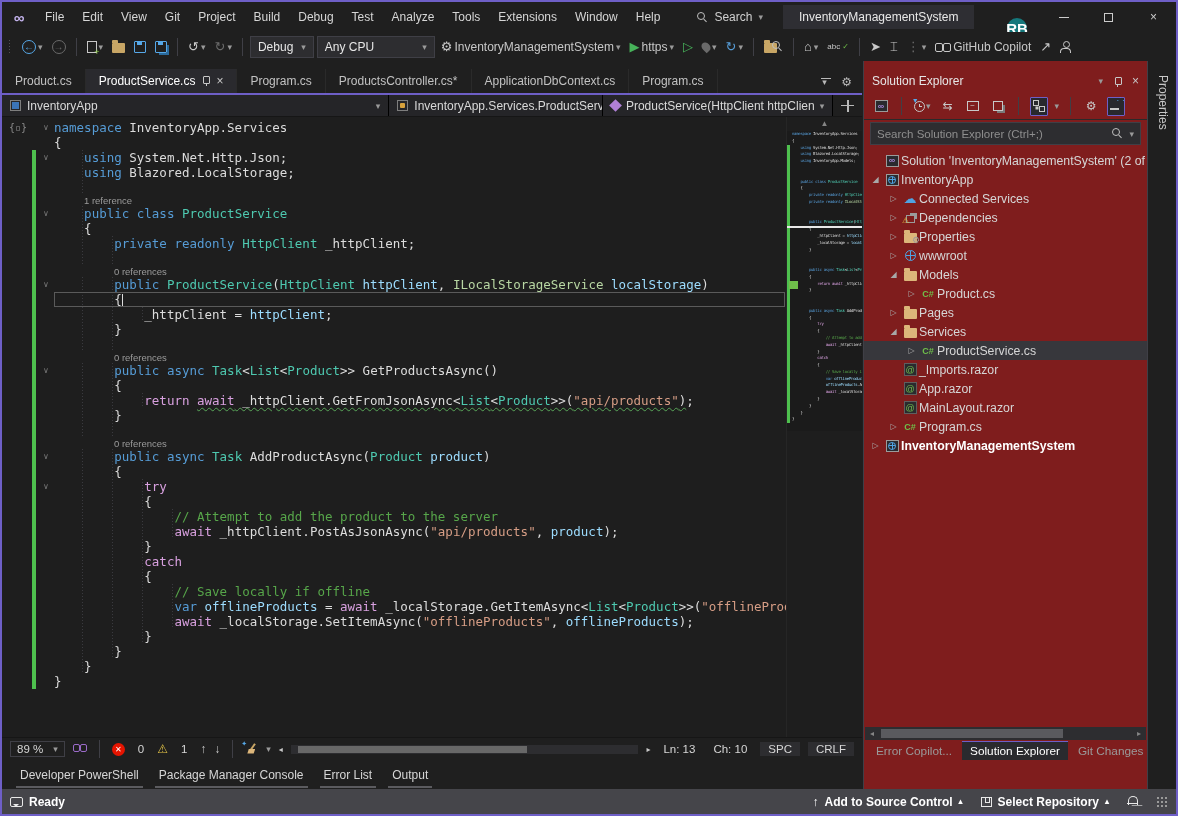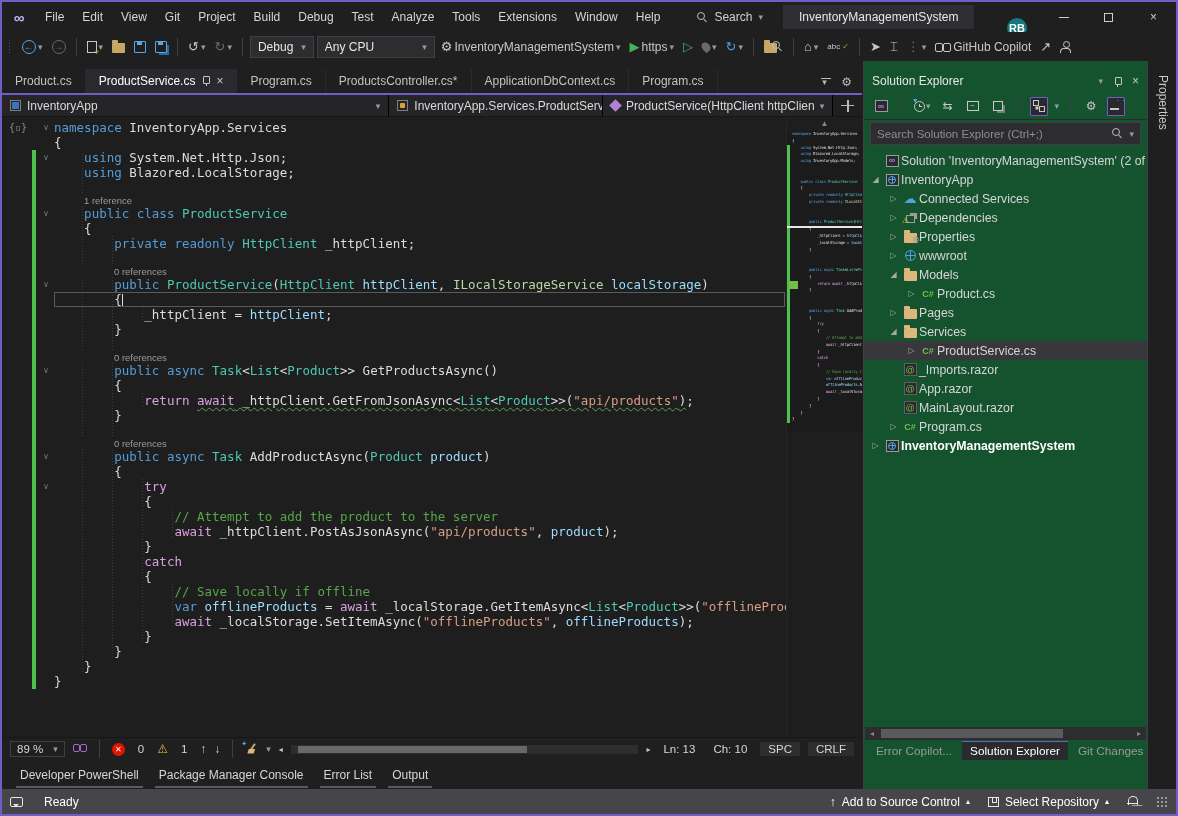--- a/index.html
+++ b/index.html
@@ -19,7 +19,7 @@
   .caret { font-size:9px; color:#9A9A9A; }
   .title-box { background:#2E2E33; padding:5px 16px; margin-left:10px; color:#E8E8E8; }
   .tb-right { margin-left:auto; display:flex; align-items:center; }
-  .avatar { width:20px; height:20px; border-radius:50%; background:#15787C; color:#FFF; font-size:11px; font-weight:bold;
+  .avatar { width:20px; height:20px; border-radius:50%; background:#15787C; color:#FFF; font-size:15px; font-weight:bold;
     display:flex; align-items:center; justify-content:center; margin-right:14px;margin-top:22px; }
   .winbtn { width:45px; height:30px; display:flex; align-items:center; justify-content:center; color:#CCC; }
   .g-min { width:10px; height:1px; background:#CCC; display:inline-block; }

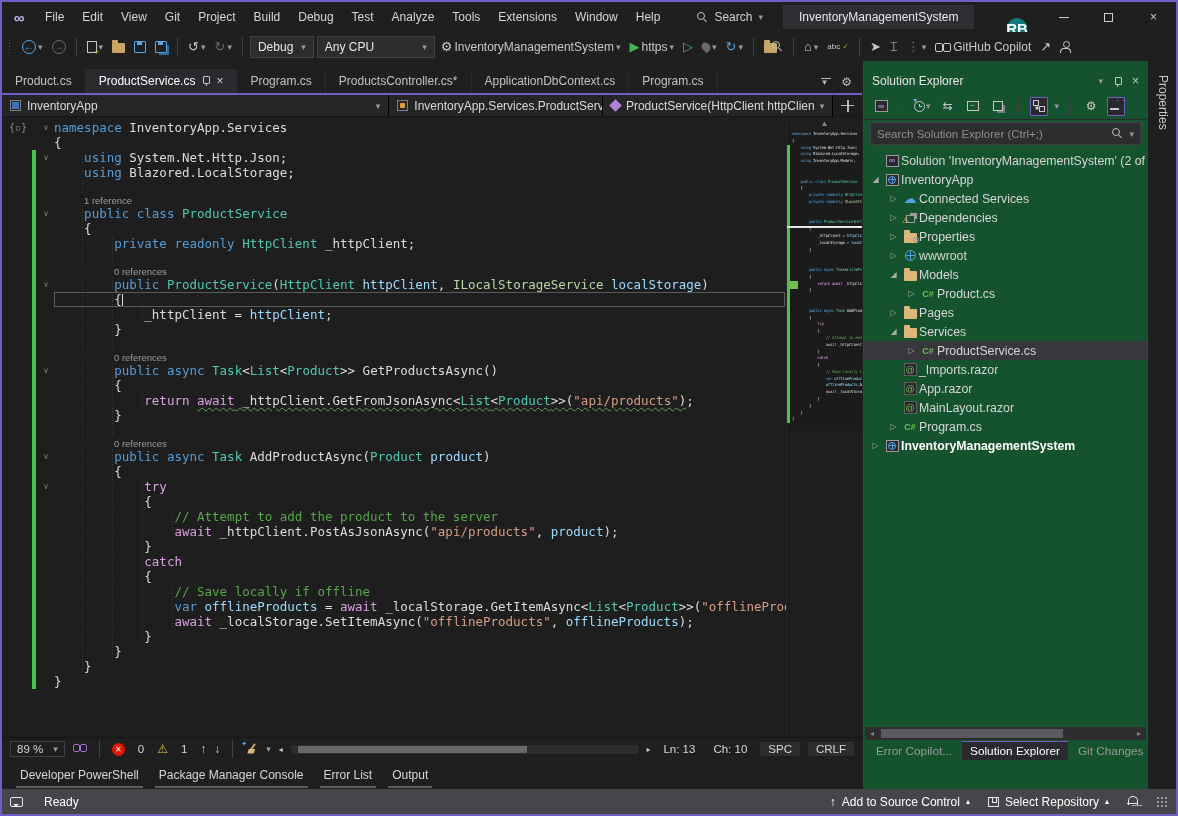--- a/index.html
+++ b/index.html
@@ -54,7 +54,7 @@
   .main { flex:1; display:flex; min-height:0; }
   .editor-col { width:860px; display:flex; flex-direction:column; min-width:0; }
   .sep-v { width:2px; background:#1F1F1F; border-right:1px solid #3F3F46; }
-  .sidebar { width:283px; display:flex; flex-direction:column; background:#14532d; }
+  .sidebar { width:283px; display:flex; flex-direction:column; background:#7f1d1d; }
   .right-strip { flex:1; background:#1F1F1F; border-left:1px solid #3F3F46; padding-top:8px; }
   .vtab { writing-mode:vertical-rl; color:#C8C8C8; font-size:12px; padding:6px 4px; margin-left:4px; }
 

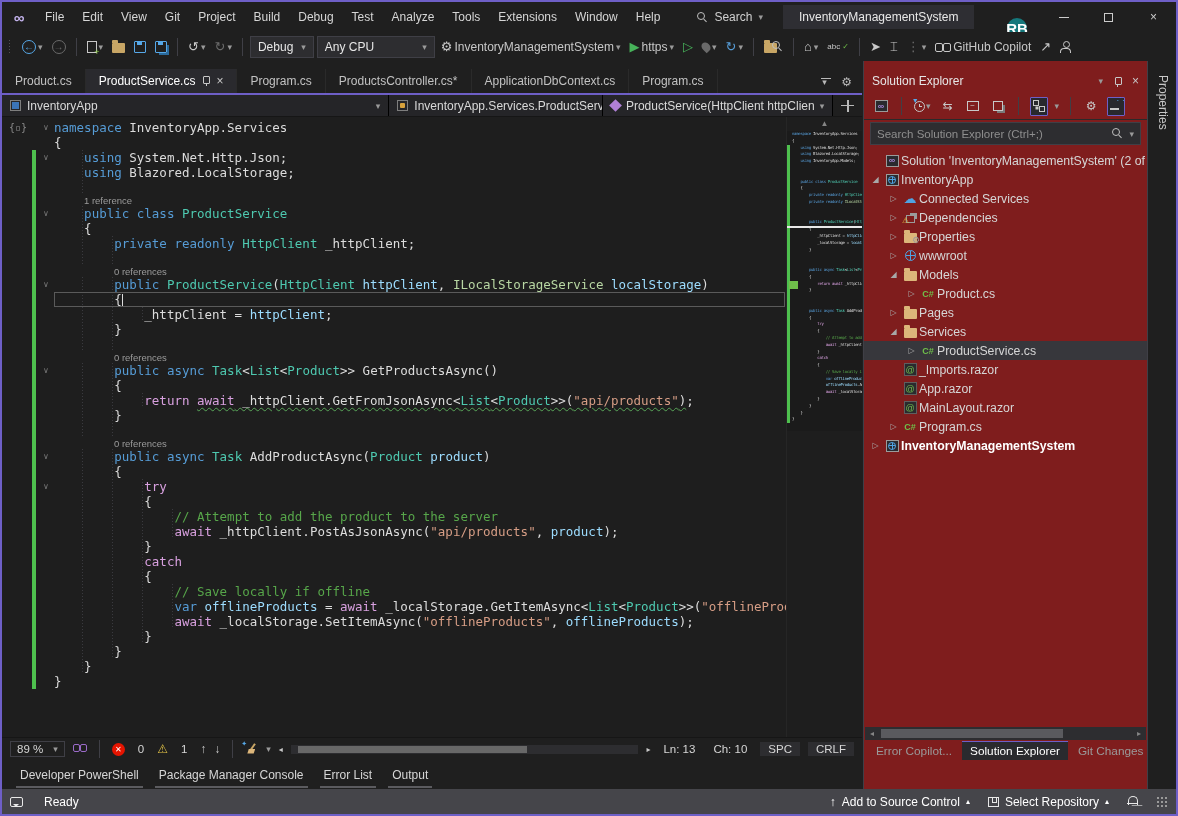--- a/index.html
+++ b/index.html
@@ -189,7 +189,7 @@
   .se-bottom-fill { height:28px; flex:none; }
 
   
-  .statusbar { height:25px; flex:none; background:#45454A; display:flex; align-items:center; padding:3px 8px; color:#FFFFFF; font-size:12px; gap:21px; }
+  .statusbar { height:25px; flex:none; background:#45454A; display:flex; align-items:center; padding:3px 8px; color:#FFFFFF; font-size:12px; gap:6px;font-weight:bold; }
   .bubble { width:13px; height:10px; border:1.2px solid #E8E8E8; border-radius:2px; position:relative; }
   .bubble::after { content:""; position:absolute; left:2px; bottom:-4px; border:3px solid transparent; border-top-color:#E8E8E8; }
   .sb-right { margin-left:auto; display:flex; align-items:center; gap:18px; }

